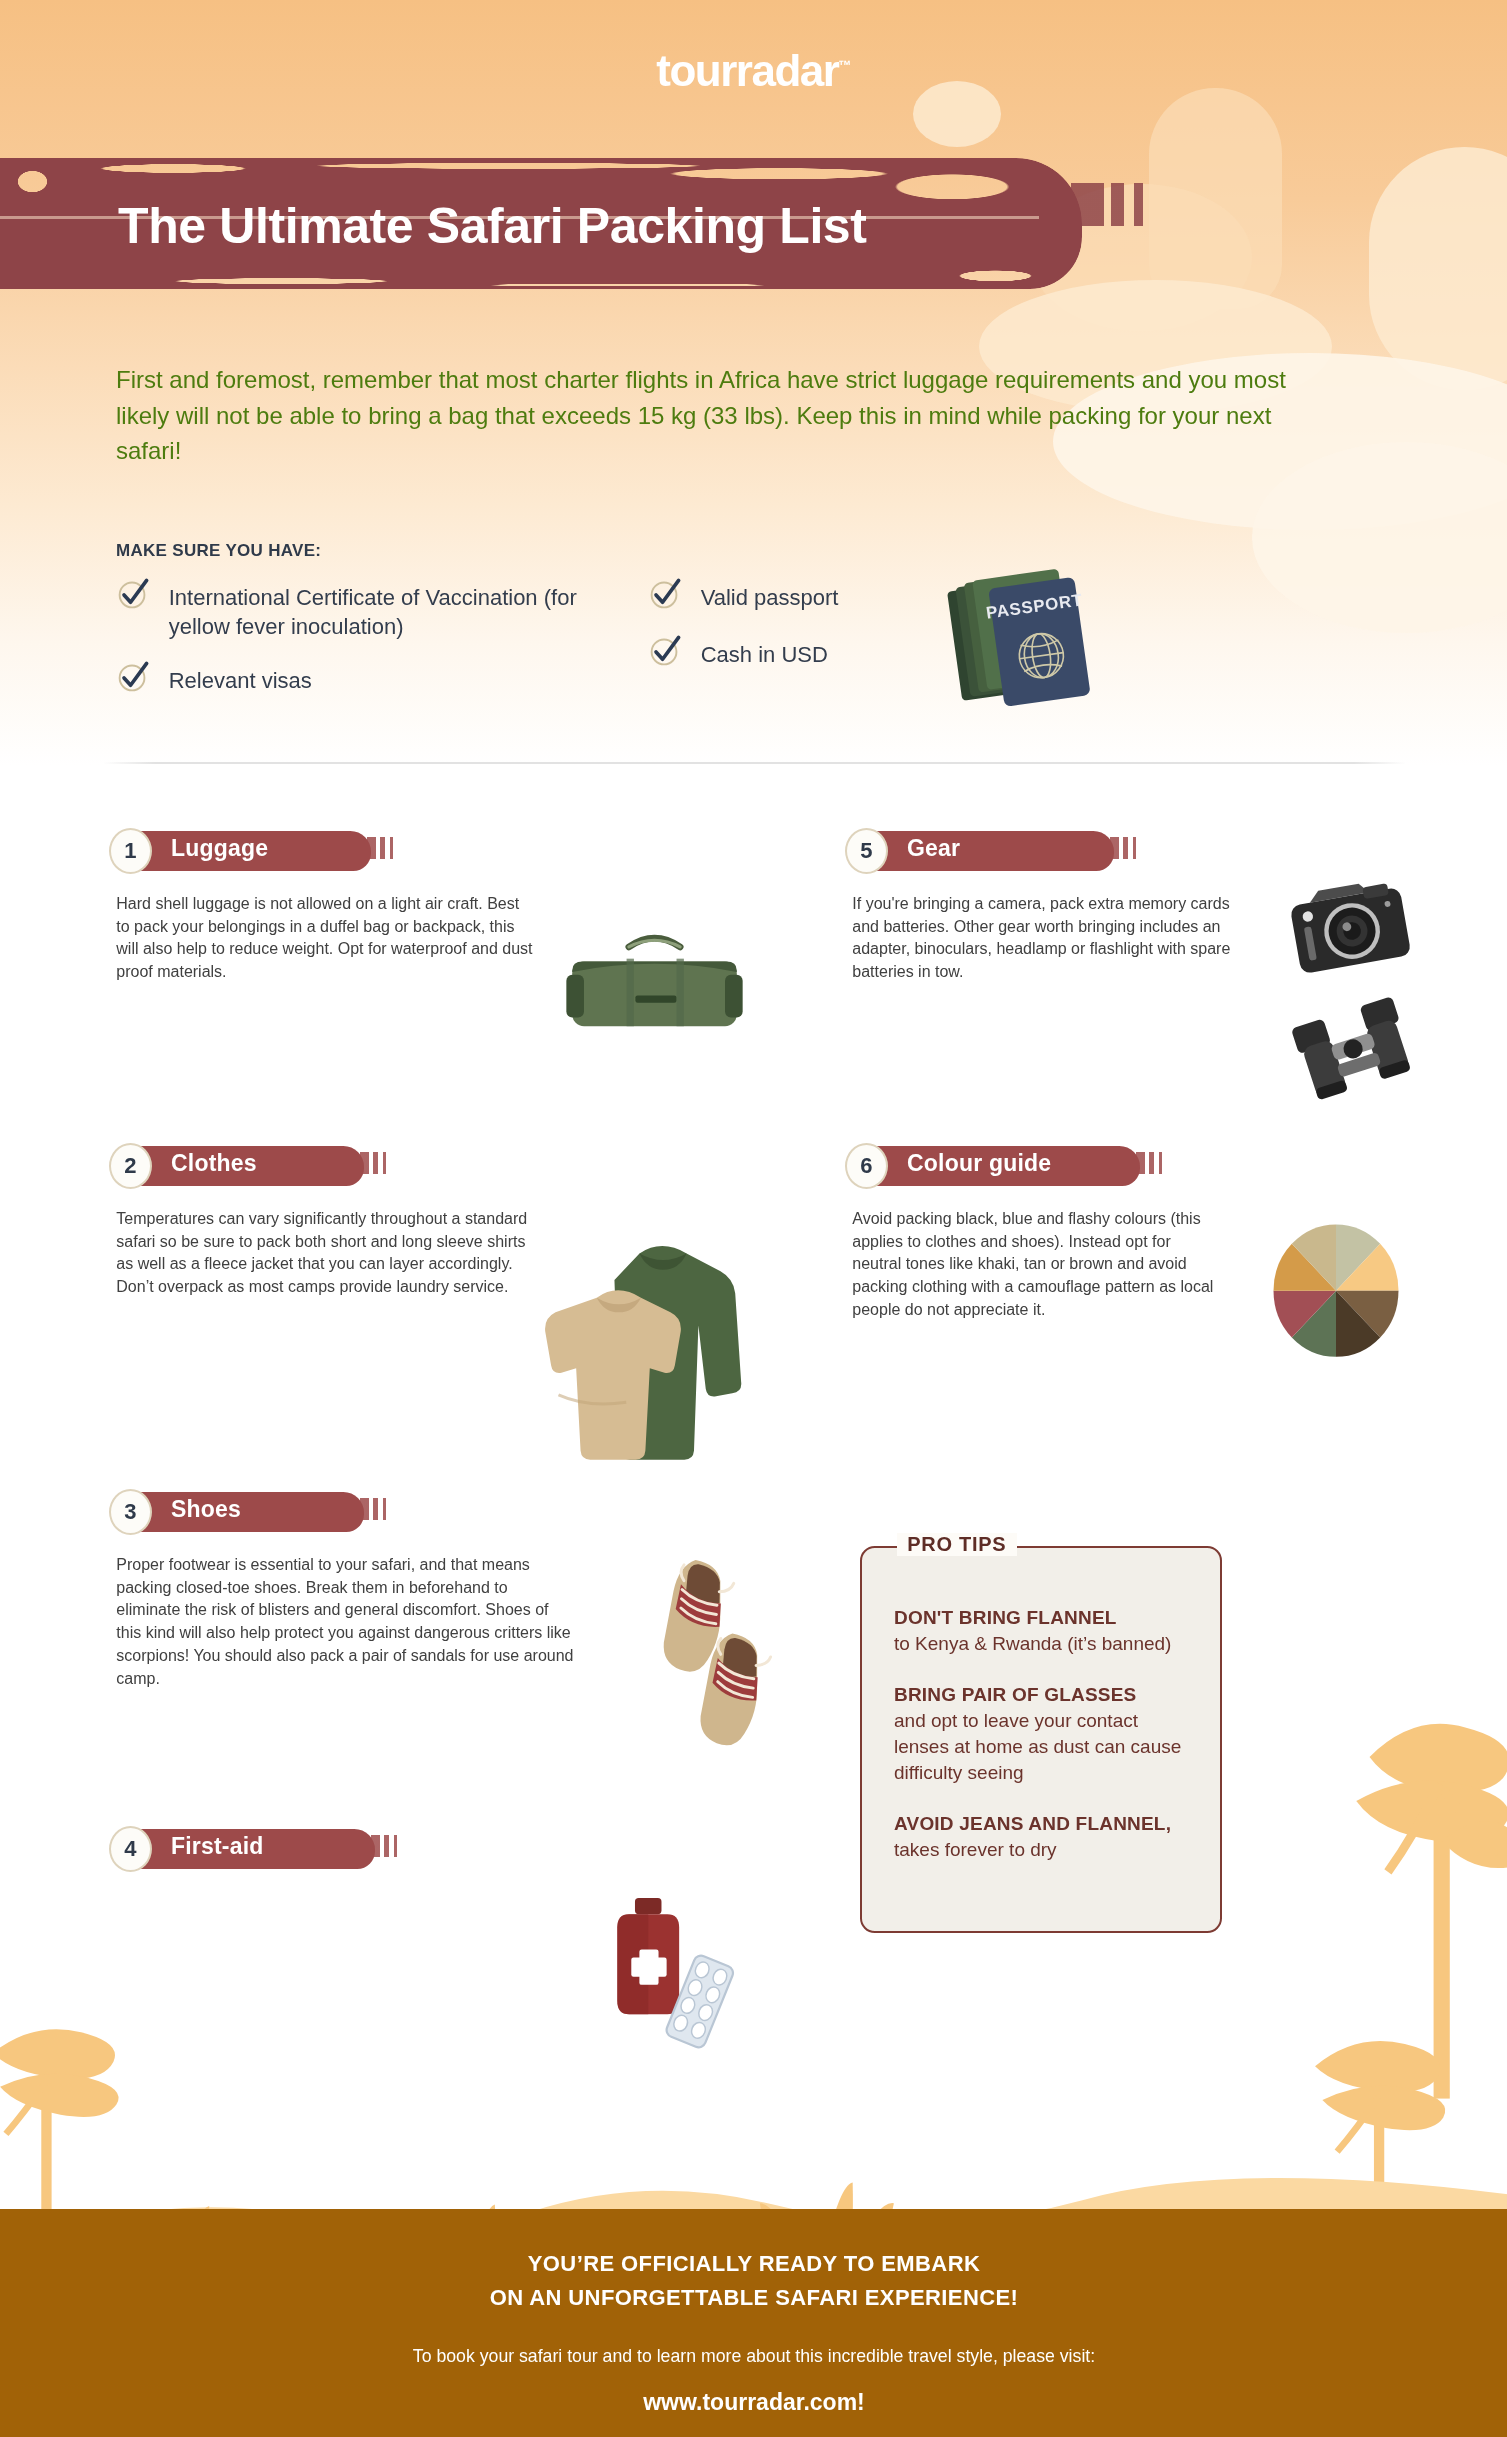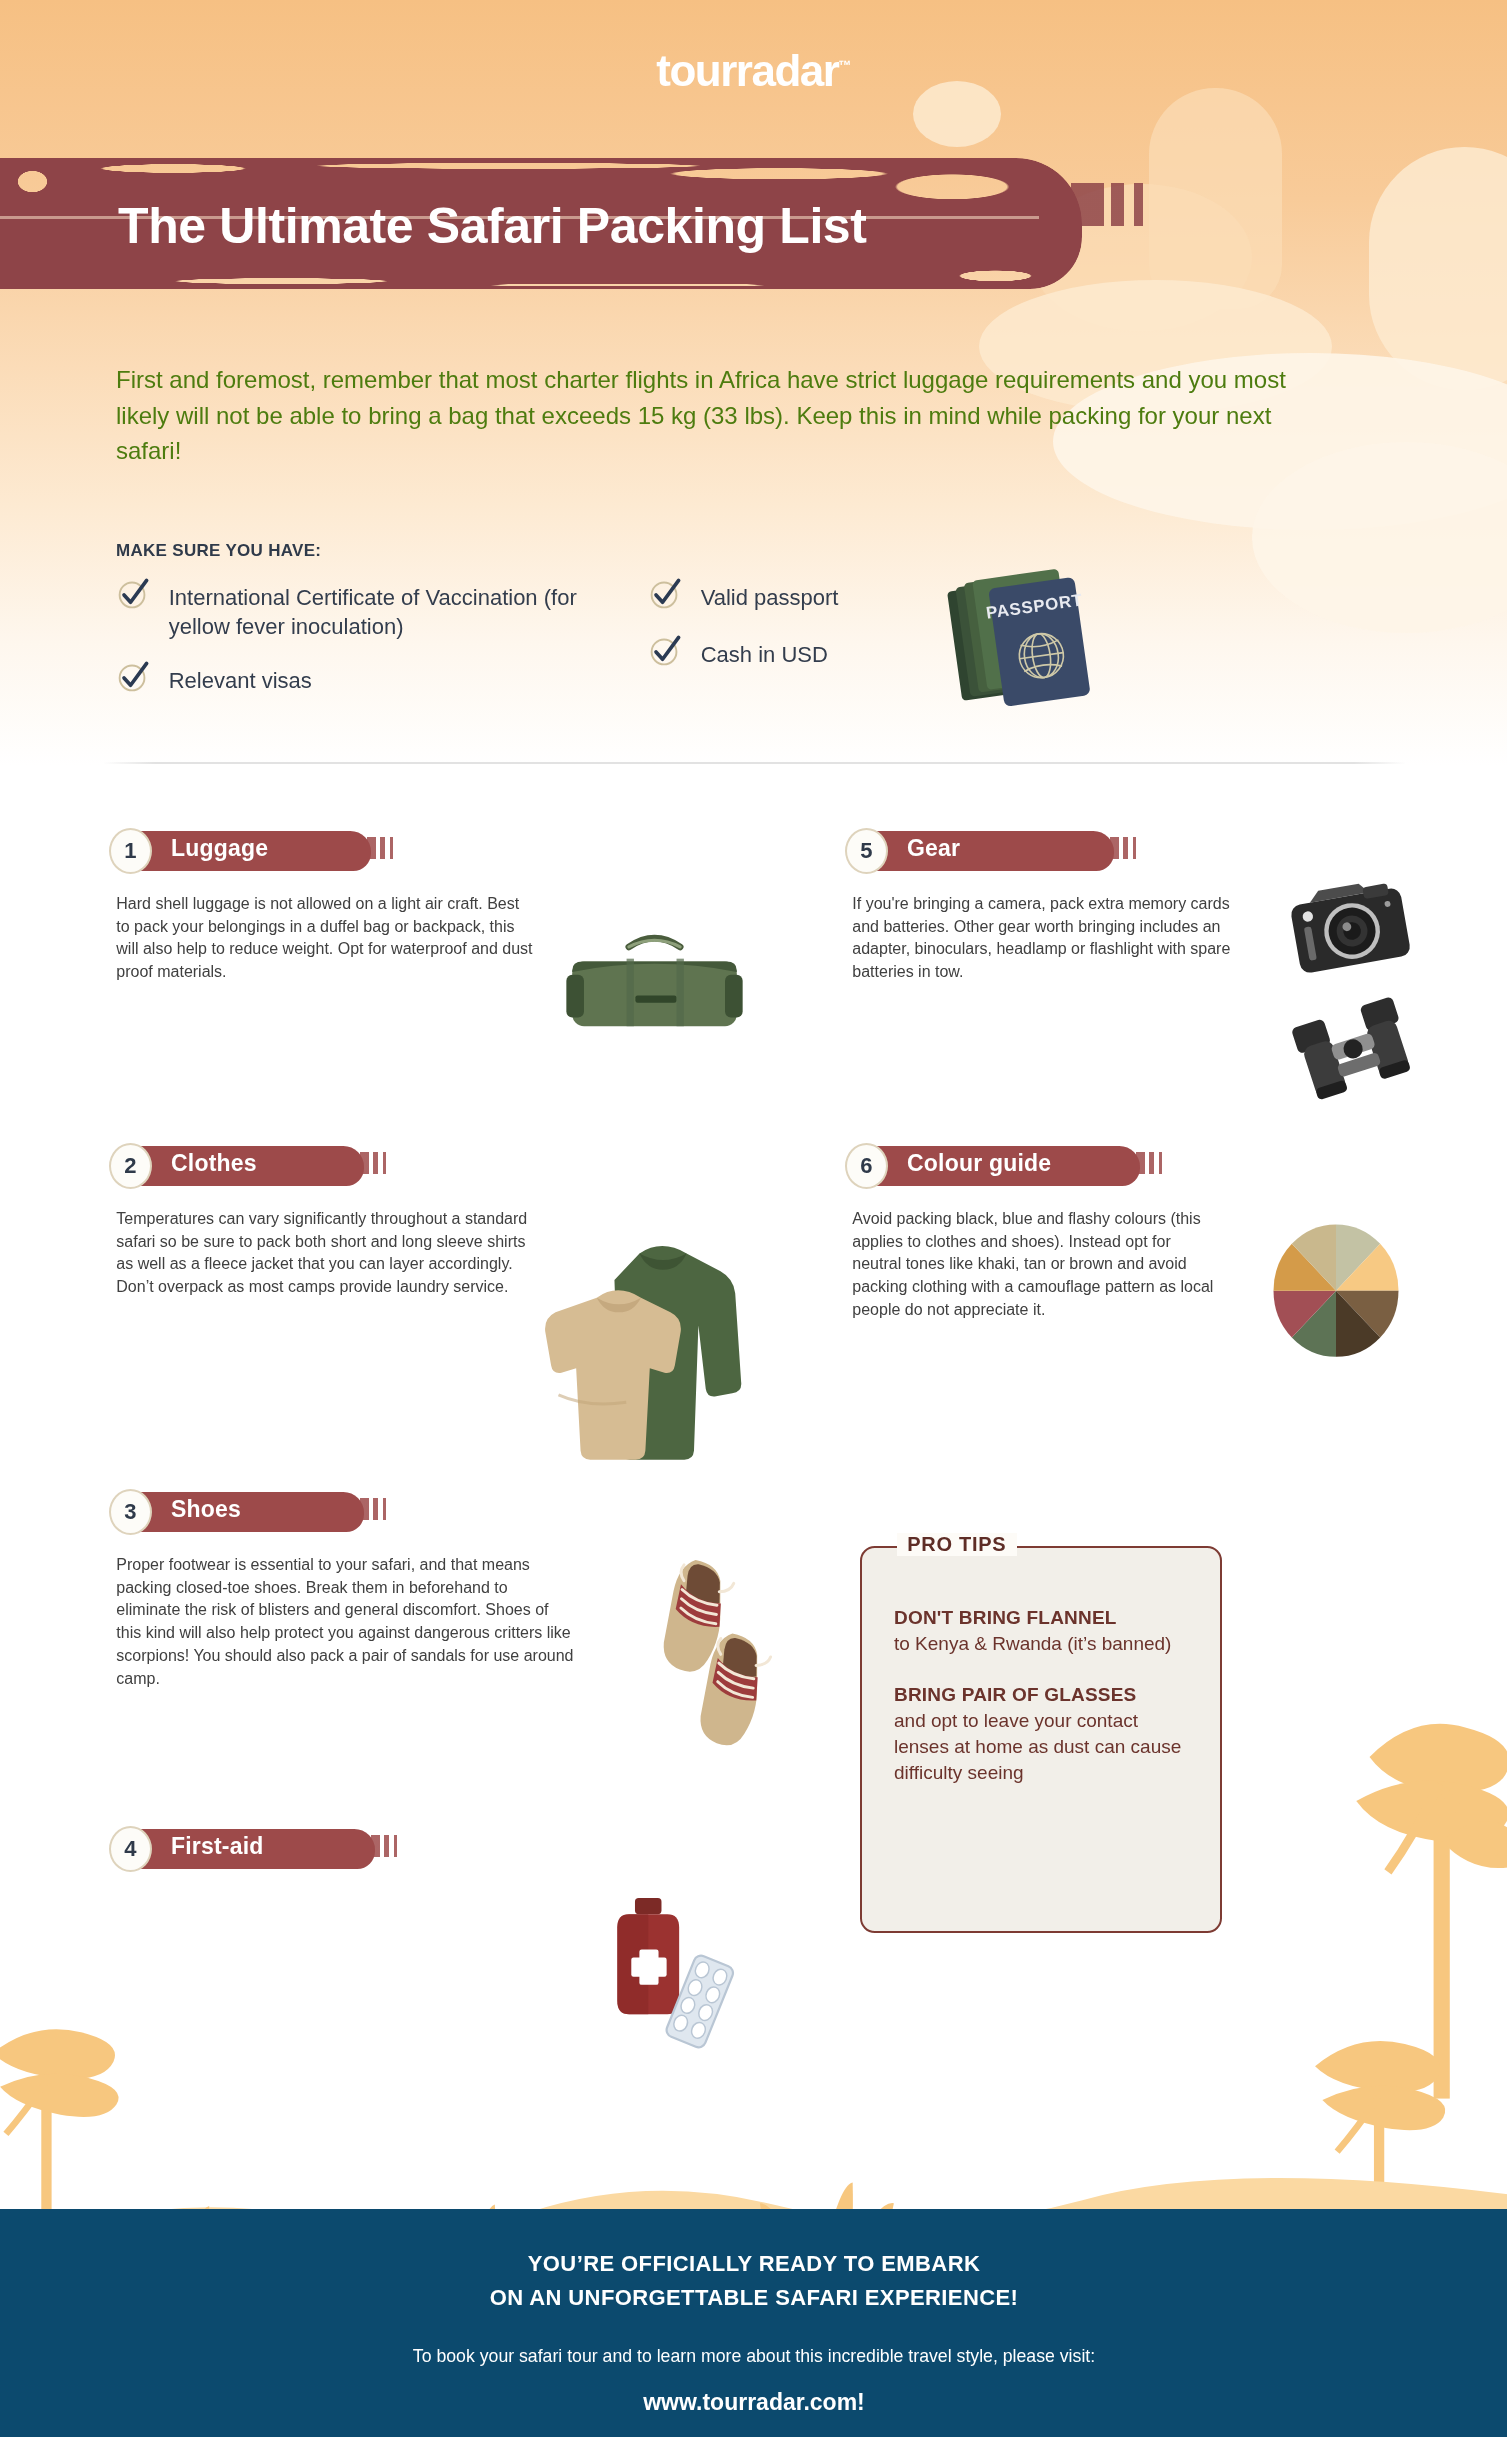--- a/index.html
+++ b/index.html
@@ -430,6 +430,10 @@
       <div class="tip-h">BRING PAIR OF GLASSES</div>
       <div class="tip-b">and opt to leave your contact lenses at home as dust can cause difficulty seeing</div>
     </div>
+    <div class="tip">
+      <div class="tip-h">AVOID JEANS AND FLANNEL,</div>
+      <div class="tip-b">takes forever to dry</div>
+    </div>
   </div>
 </div>
 

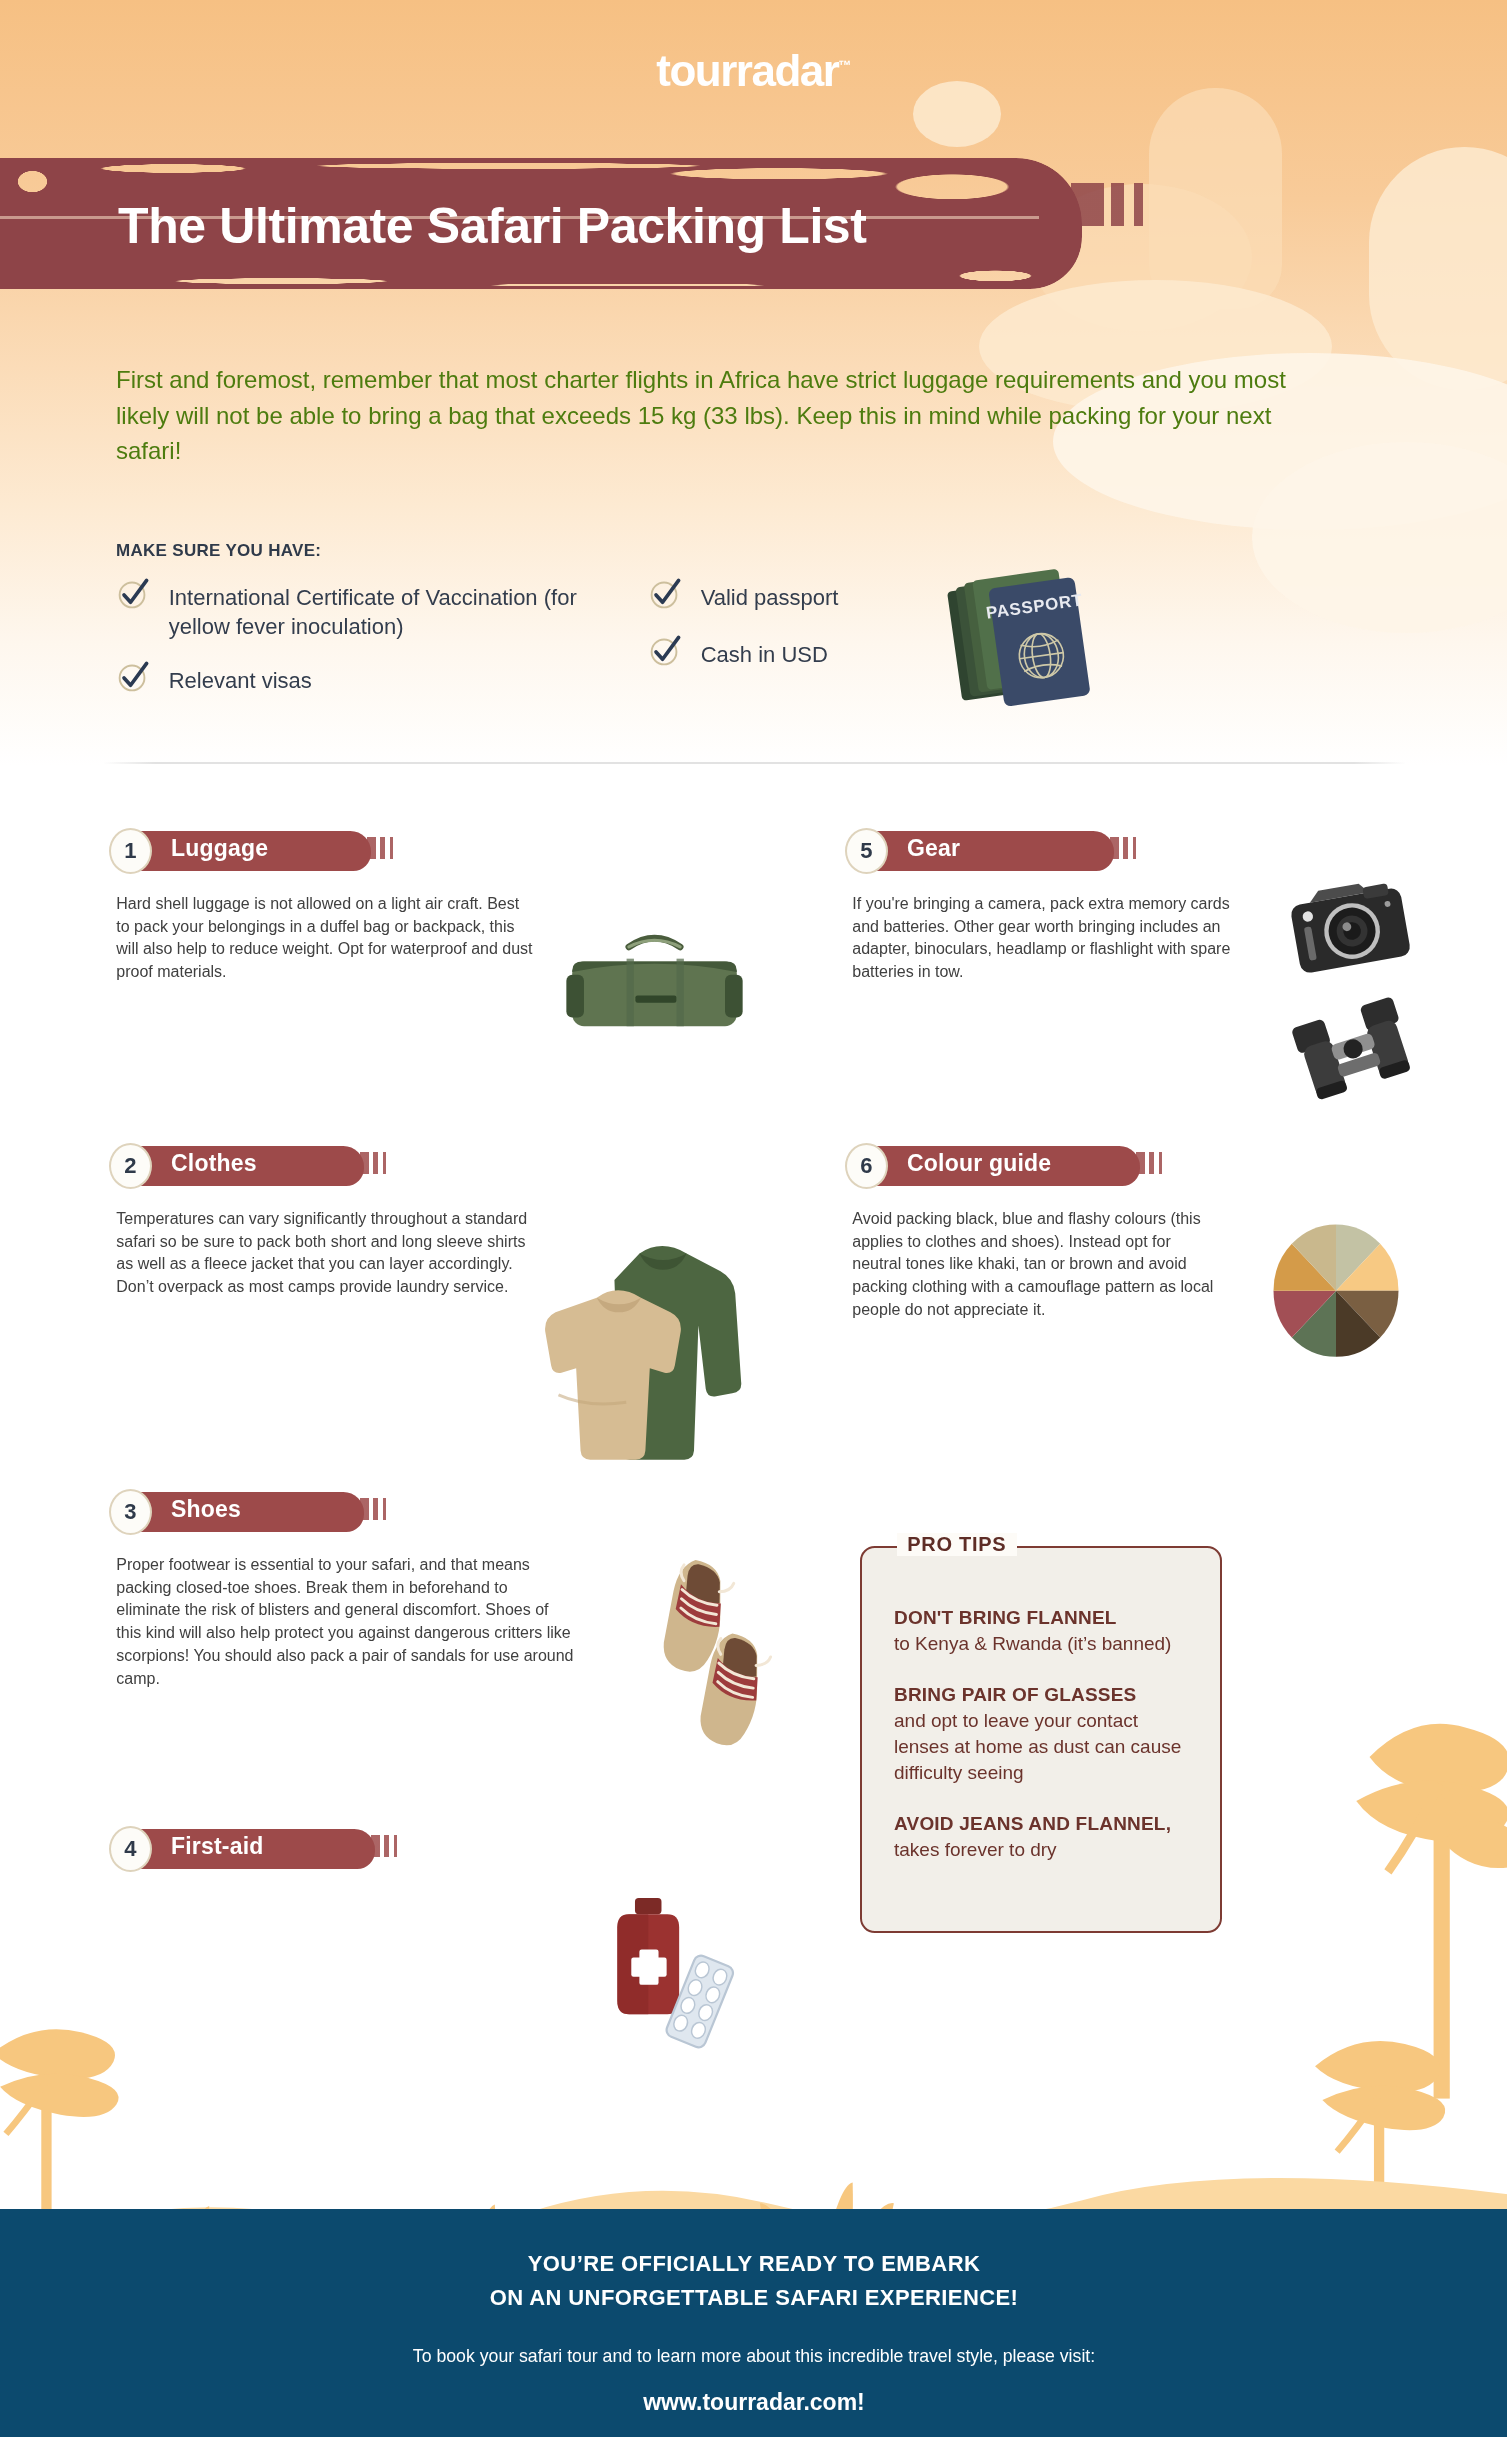--- a/index.html
+++ b/index.html
@@ -149,7 +149,7 @@
   
   .footer {
     position:absolute; left:0; top:2209px; width:1508px; height:229px;
-    background:#0c4a6e; color:#fff; text-align:center; z-index:5;
+    background:#a16207; color:#fff; text-align:center; z-index:5;
   }
   .footer-l1 { padding-top:38px; font-size:22px; font-weight:700; letter-spacing:0.4px; line-height:1.55;}
   .footer-sub { margin-top:31px; font-size:17.7px; font-weight:400; }

